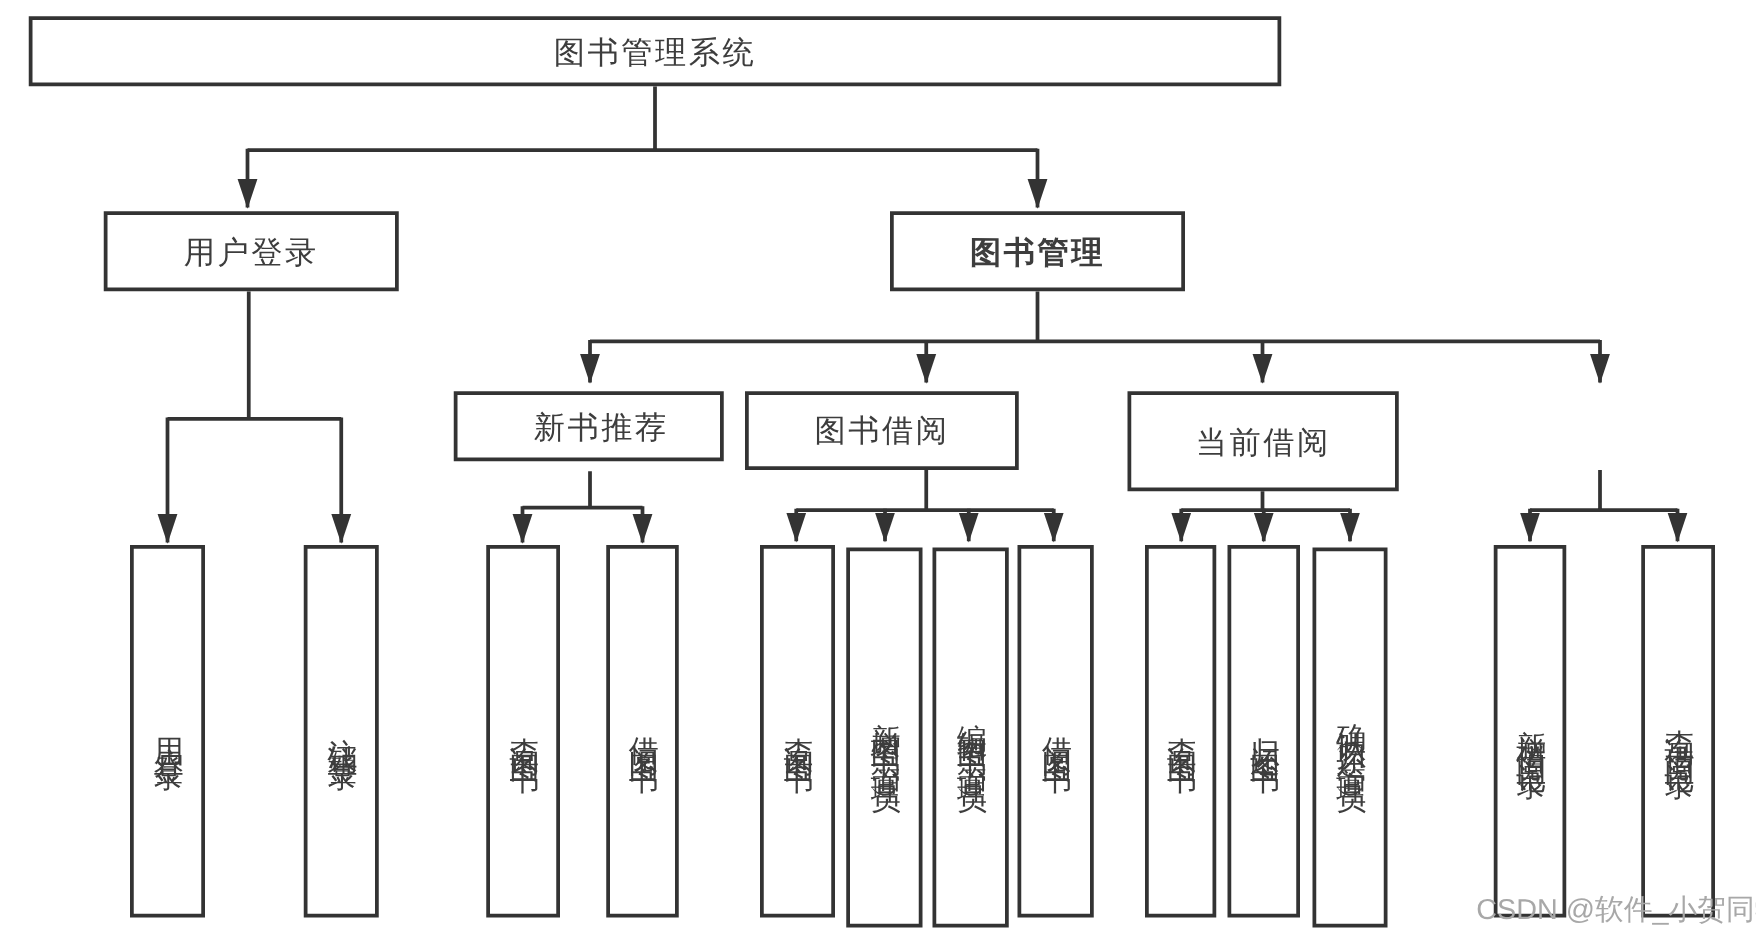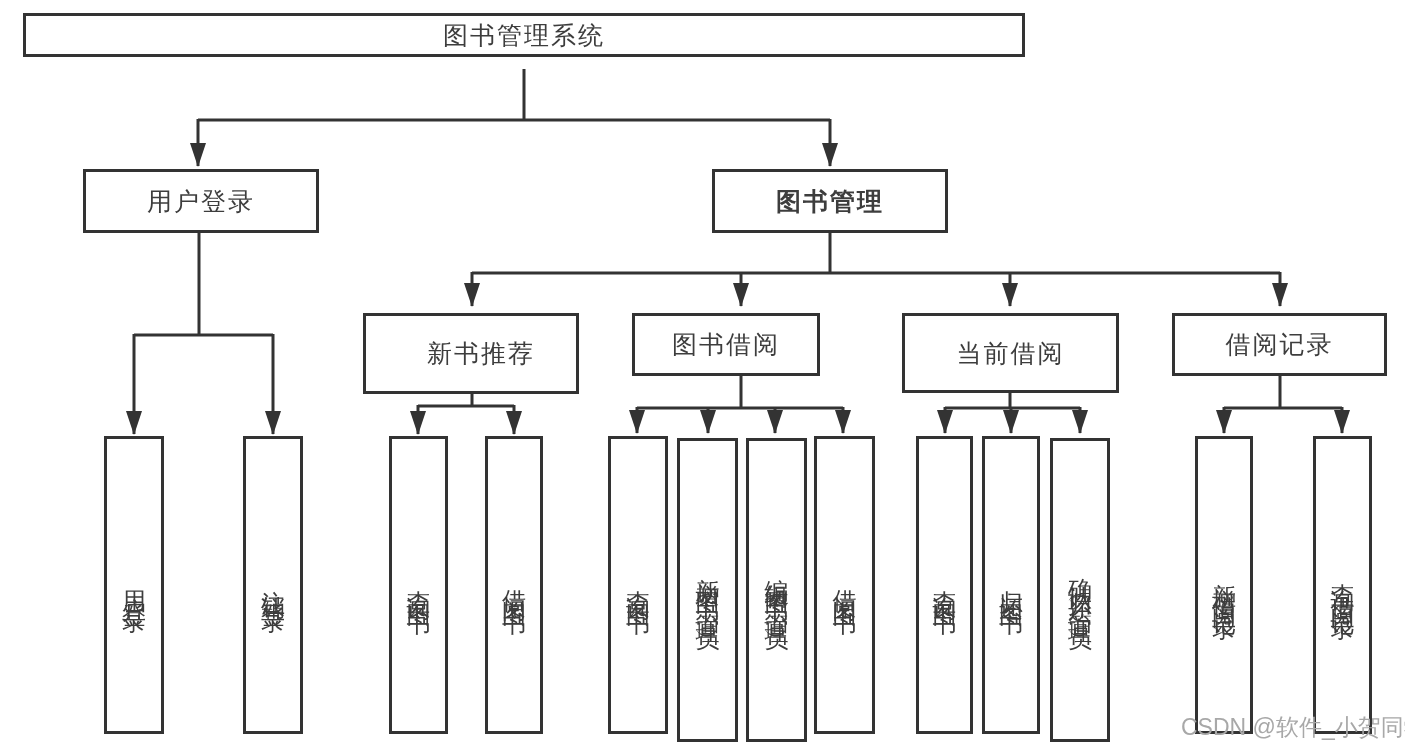--- a/index.html
+++ b/index.html
@@ -106,7 +106,7 @@
     </g>
   </svg>
 
-  <div class="node" style="left:23px; top:13px; width:1002px; height:44px;">
+  <div class="node" style="left:23px; top:13px; width:1002px; height:56px;">
     <span class="hlabel">图书管理系统</span>
   </div>
 

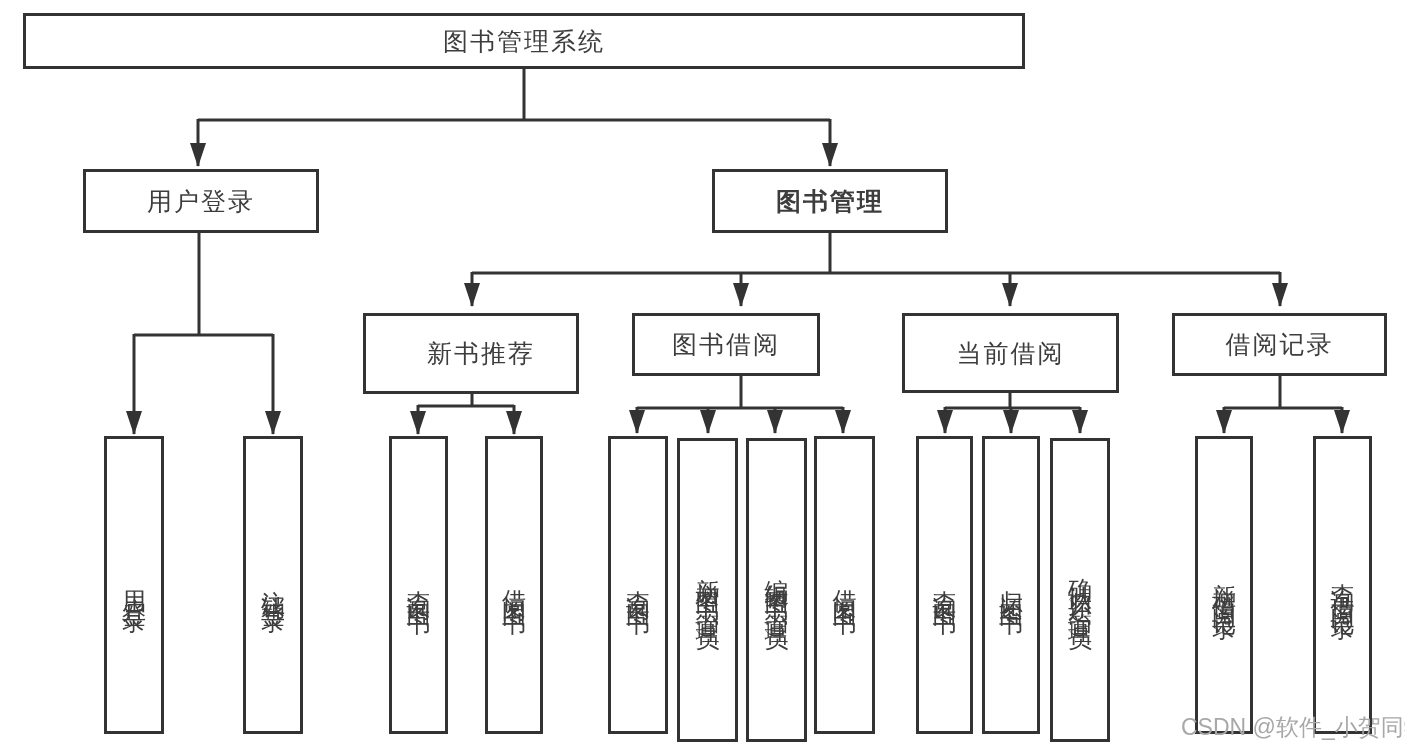--- a/index.html
+++ b/index.html
@@ -117,7 +117,7 @@
     <span class="hlabel">图书管理</span>
   </div>
 
-  <div class="node" style="left:363px; top:313px; width:216px; height:81px;padding-left:20px;">
+  <div class="node" style="left:363px; top:313px; width:216px; height:56px;padding-left:20px;">
     <span class="hlabel">新书推荐</span>
   </div>
   <div class="node" style="left:632px; top:313px; width:188px; height:63px;font-family:Liberation Serif, serif;">

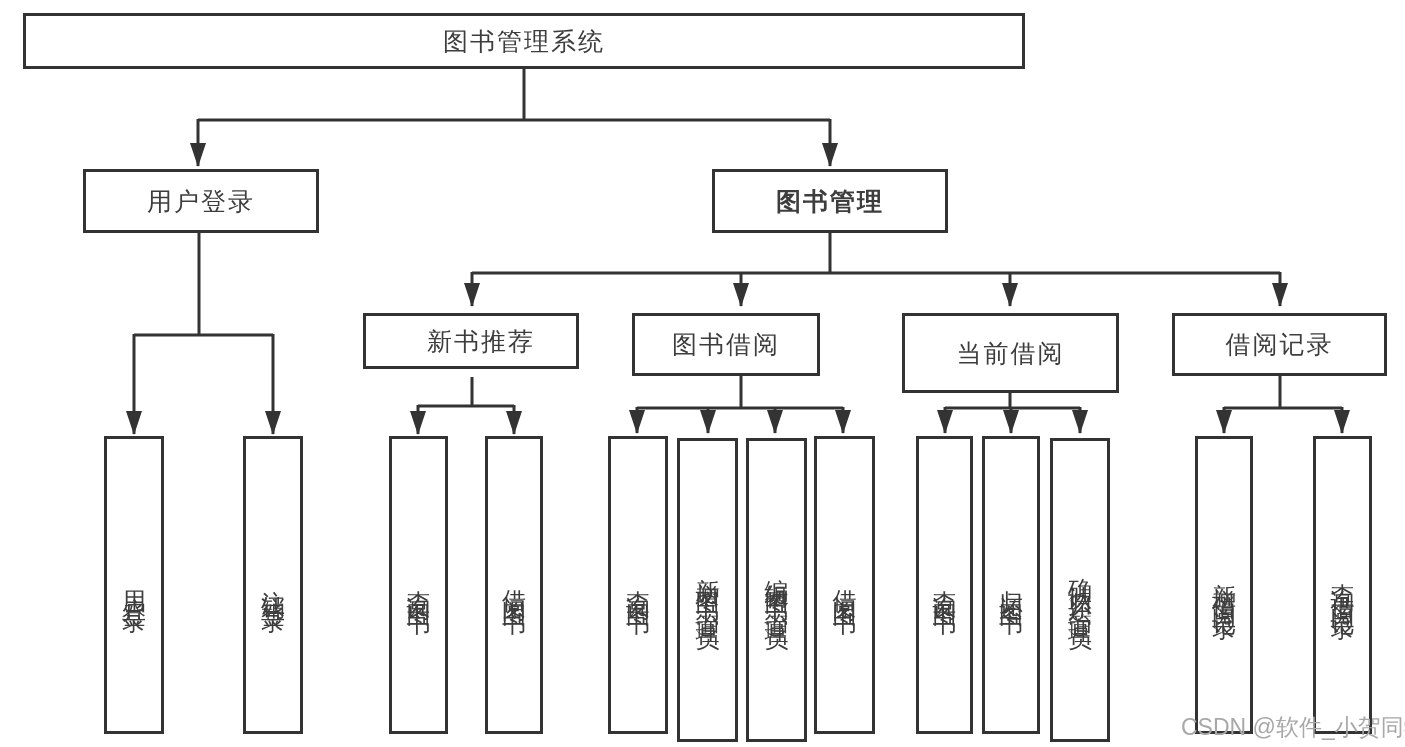--- a/index.html
+++ b/index.html
@@ -120,7 +120,7 @@
   <div class="node" style="left:363px; top:313px; width:216px; height:56px;padding-left:20px;">
     <span class="hlabel">新书推荐</span>
   </div>
-  <div class="node" style="left:632px; top:313px; width:188px; height:63px;font-family:Liberation Serif, serif;">
+  <div class="node" style="left:596px; top:313px; width:219px; height:63px;font-family:Liberation Serif, serif;">
     <span class="hlabel">图书借阅</span>
   </div>
   <div class="node" style="left:902px; top:313px; width:217px; height:80px;">

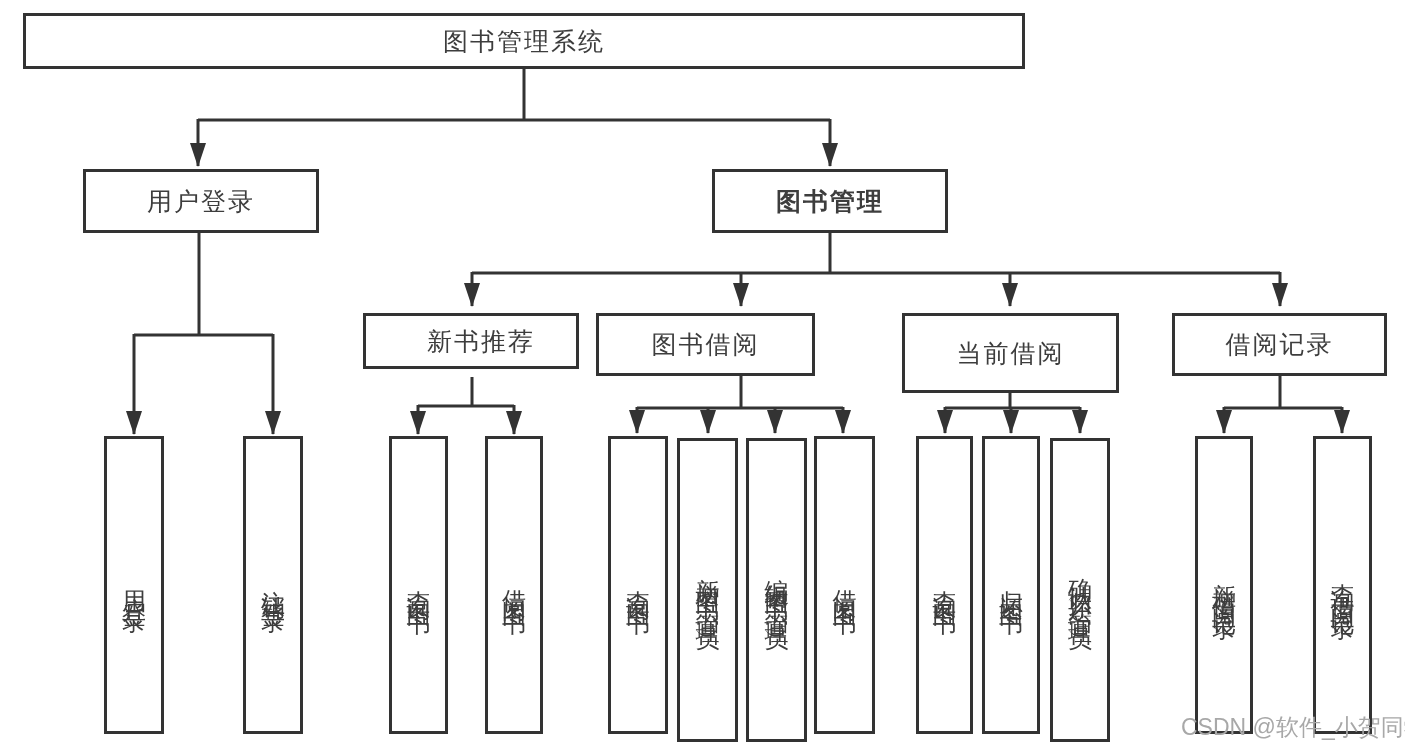--- a/index.html
+++ b/index.html
@@ -126,9 +126,6 @@
   <div class="node" style="left:902px; top:313px; width:217px; height:80px;">
     <span class="hlabel">当前借阅</span>
   </div>
-  <div class="node" style="left:1172px; top:313px; width:215px; height:63px;">
-    <span class="hlabel">借阅记录</span>
-  </div>
 
   <div class="node" style="left:104px; top:436px; width:60px; height:298px;">
     <span class="vlabel">用户登录</span>

